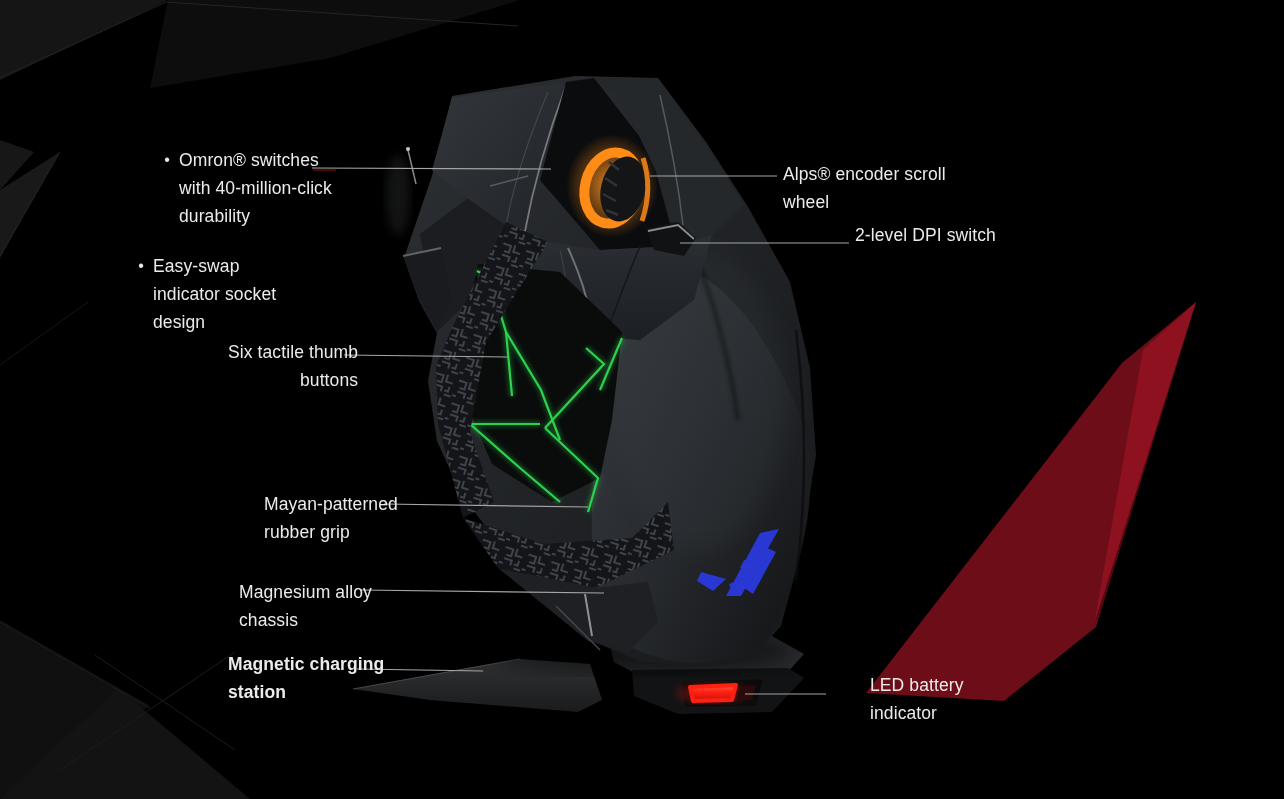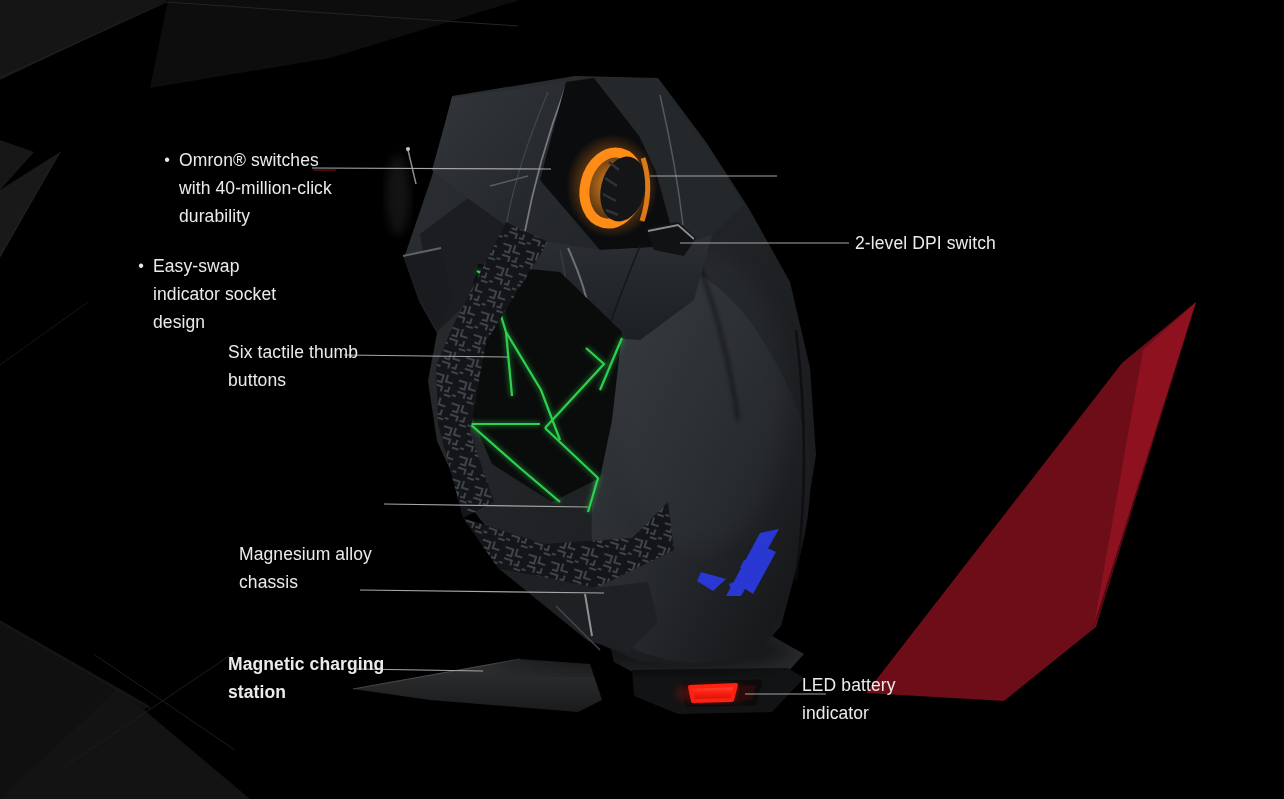--- a/index.html
+++ b/index.html
@@ -245,6 +245,10 @@
     <span class="txt">Magnetic charging
 station</span>
   </div>
+  <div class="callout c-wheel">
+    <span class="txt">Alps® encoder scroll
+wheel</span>
+  </div>
   <div class="callout c-dpi">
     <span class="txt">2-level DPI switch</span>
   </div>

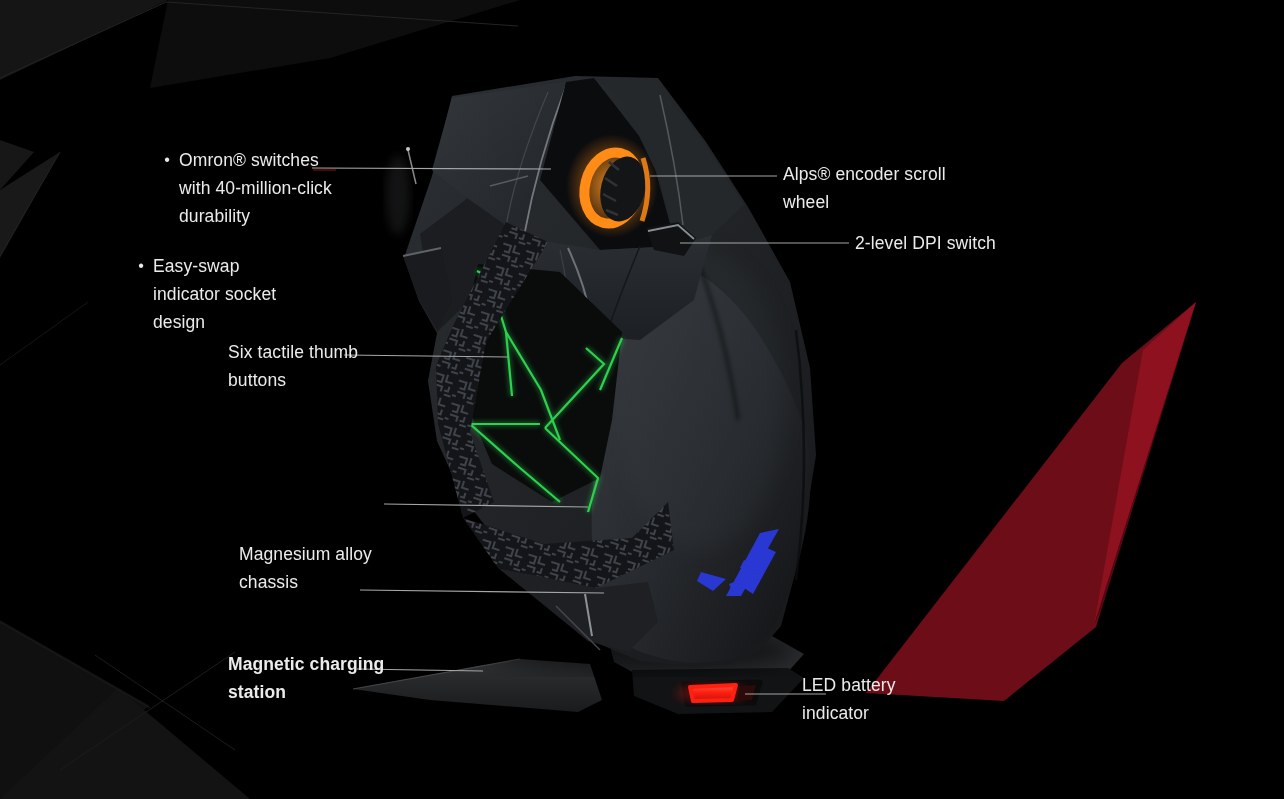--- a/index.html
+++ b/index.html
@@ -18,7 +18,7 @@
   .c-chassis{left:239px;top:540px;}
   .c-station{left:228px;top:650px;font-weight:bold;}
   .c-wheel{left:783px;top:160px;}
-  .c-dpi{left:855px;top:229px;}
+  .c-dpi{left:855px;top:221px;}
   .c-led{left:802px;top:671px;}
 </style>
 </head>

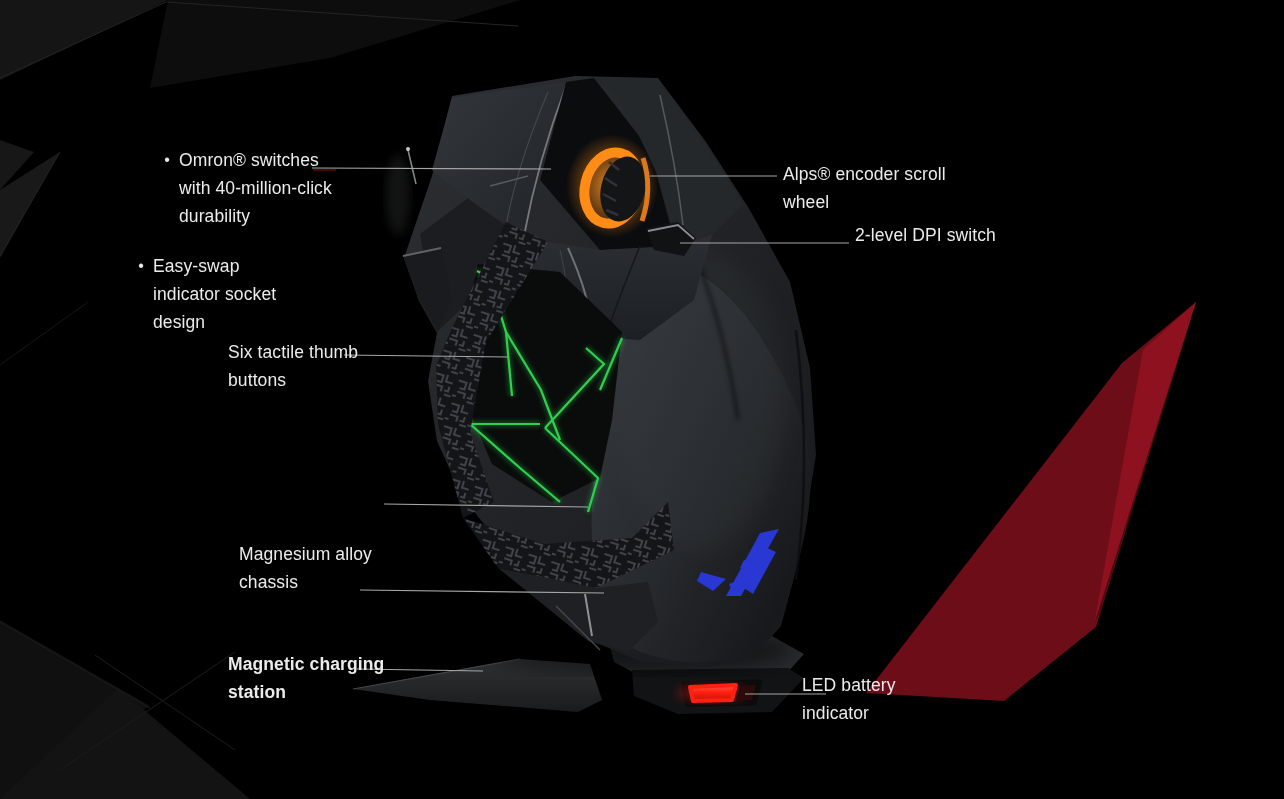--- a/index.html
+++ b/index.html
@@ -13,7 +13,7 @@
   
   .c-omron{left:161px;top:146px;}
   .c-easyswap{left:135px;top:252px;}
-  .c-thumb{left:228px;top:338px;}
+  .c-thumb{left:228px;top:338px;text-align:right;}
   .c-grip{left:264px;top:490px;}
   .c-chassis{left:239px;top:540px;}
   .c-station{left:228px;top:650px;font-weight:bold;}

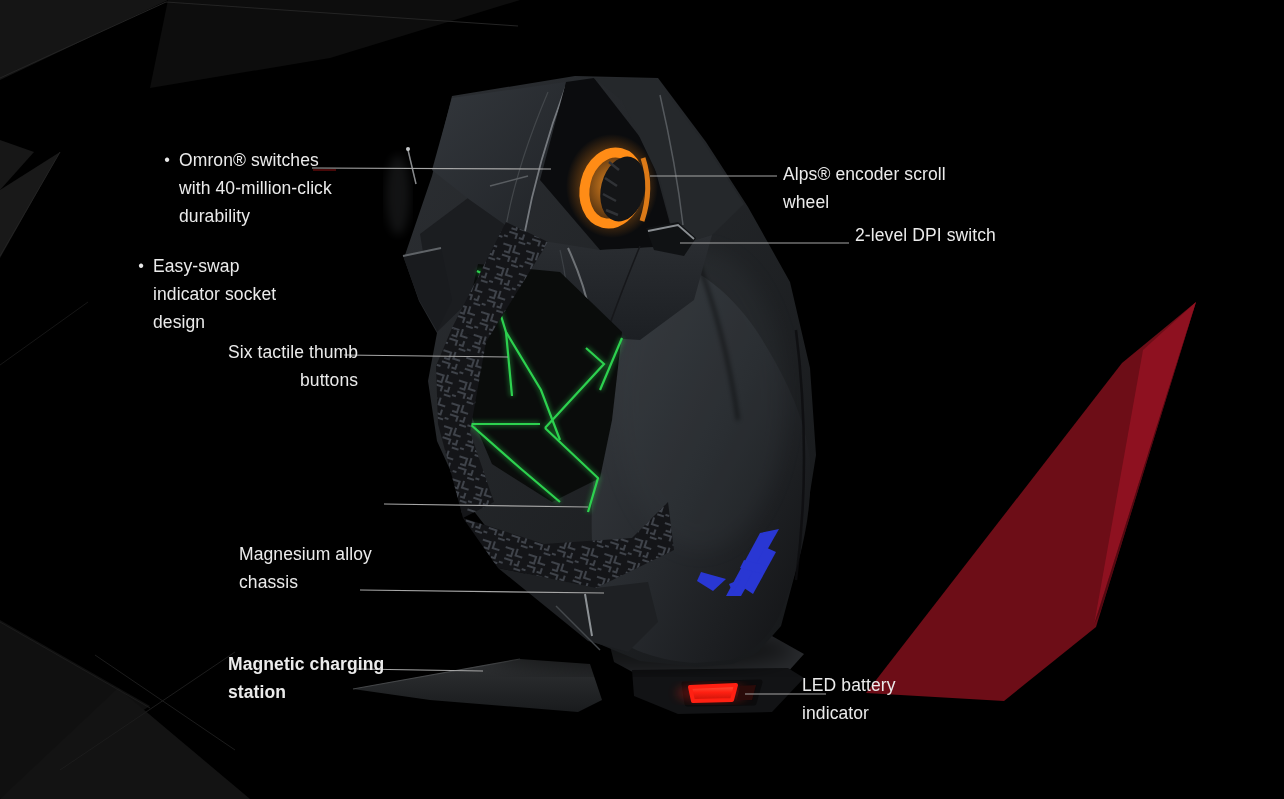--- a/index.html
+++ b/index.html
@@ -237,6 +237,10 @@
     <span class="txt">Six tactile thumb
 buttons</span>
   </div>
+  <div class="callout c-grip">
+    <span class="txt">Mayan-patterned
+rubber grip</span>
+  </div>
   <div class="callout c-chassis">
     <span class="txt">Magnesium alloy
 chassis</span>

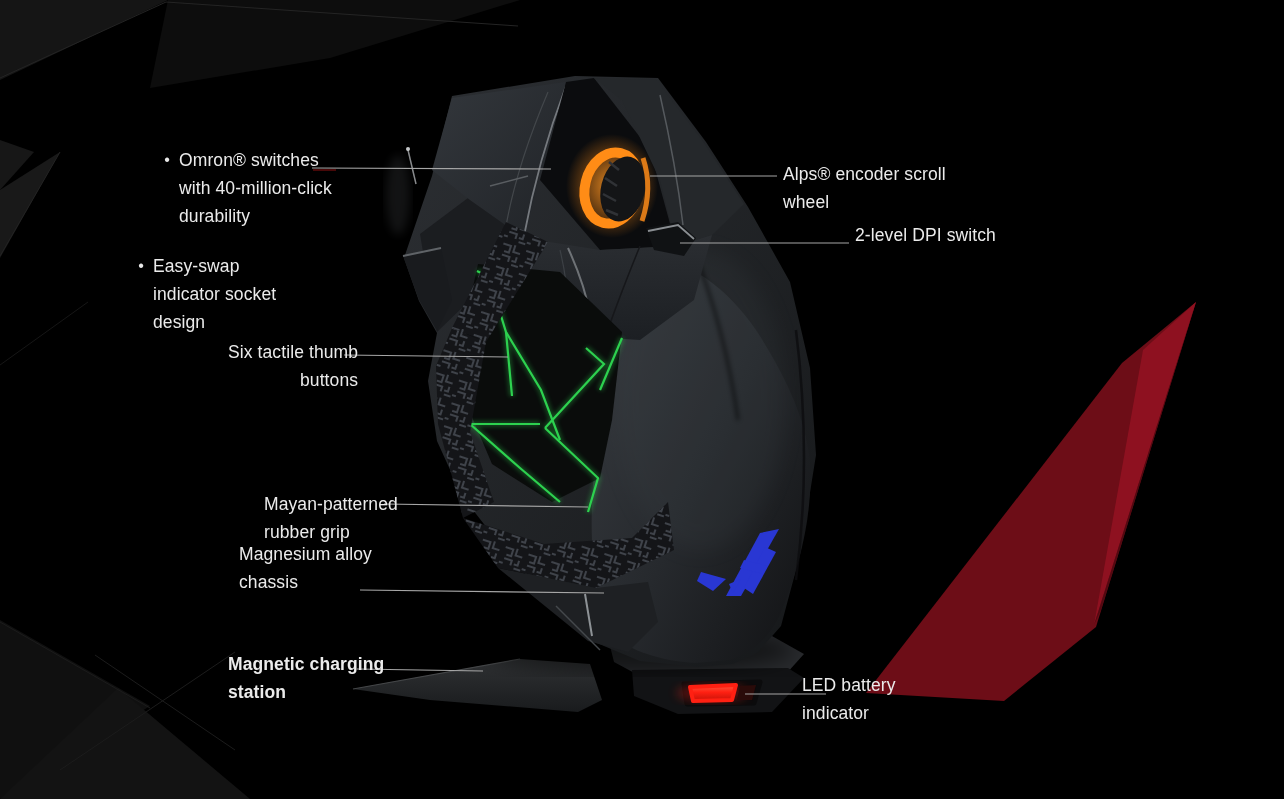--- a/index.html
+++ b/index.html
@@ -15,7 +15,7 @@
   .c-easyswap{left:135px;top:252px;}
   .c-thumb{left:228px;top:338px;text-align:right;}
   .c-grip{left:264px;top:490px;}
-  .c-chassis{left:239px;top:540px;}
+  .c-chassis{left:239px;top:578px;}
   .c-station{left:228px;top:650px;font-weight:bold;}
   .c-wheel{left:783px;top:160px;}
   .c-dpi{left:855px;top:221px;}

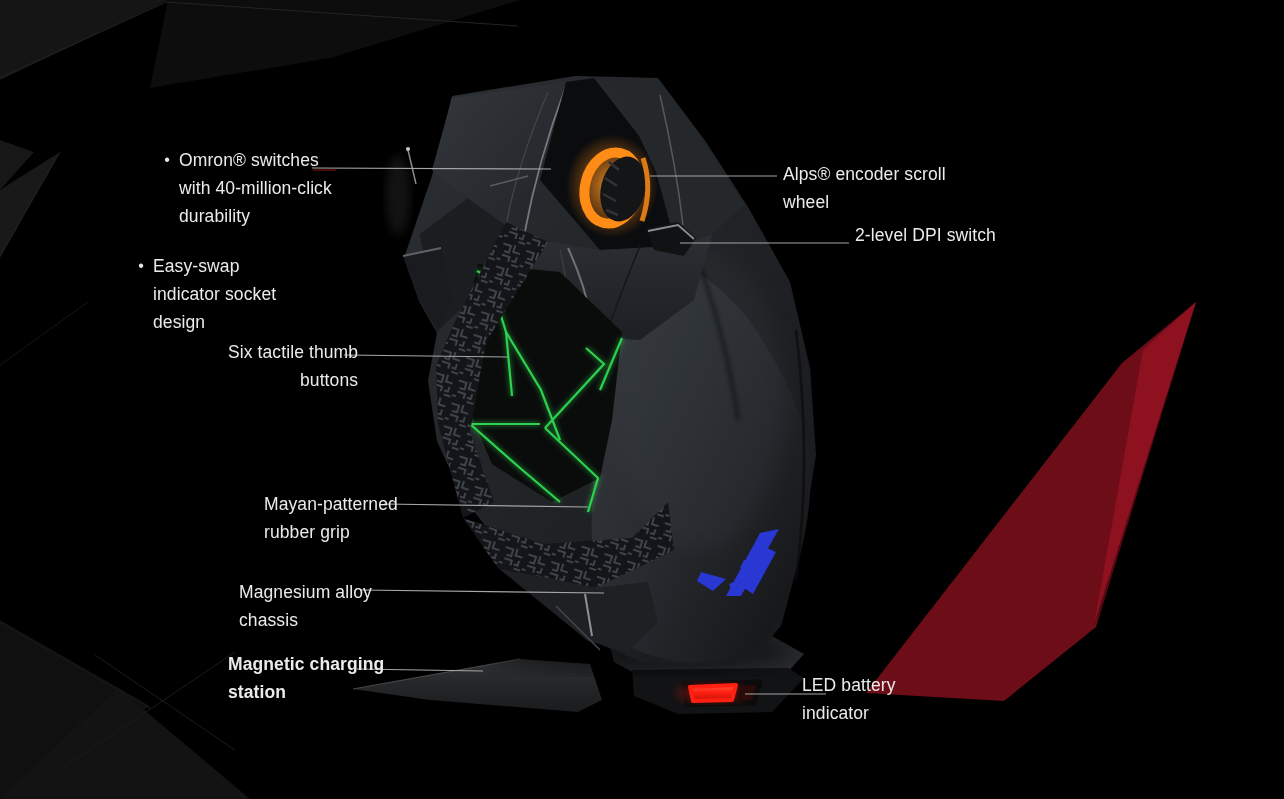--- a/index.html
+++ b/index.html
@@ -19,7 +19,7 @@
   .c-station{left:228px;top:650px;font-weight:bold;}
   .c-wheel{left:783px;top:160px;}
   .c-dpi{left:855px;top:221px;}
-  .c-led{left:802px;top:671px;}
+  .c-led{left:870px;top:671px;}
 </style>
 </head>
 <body>

